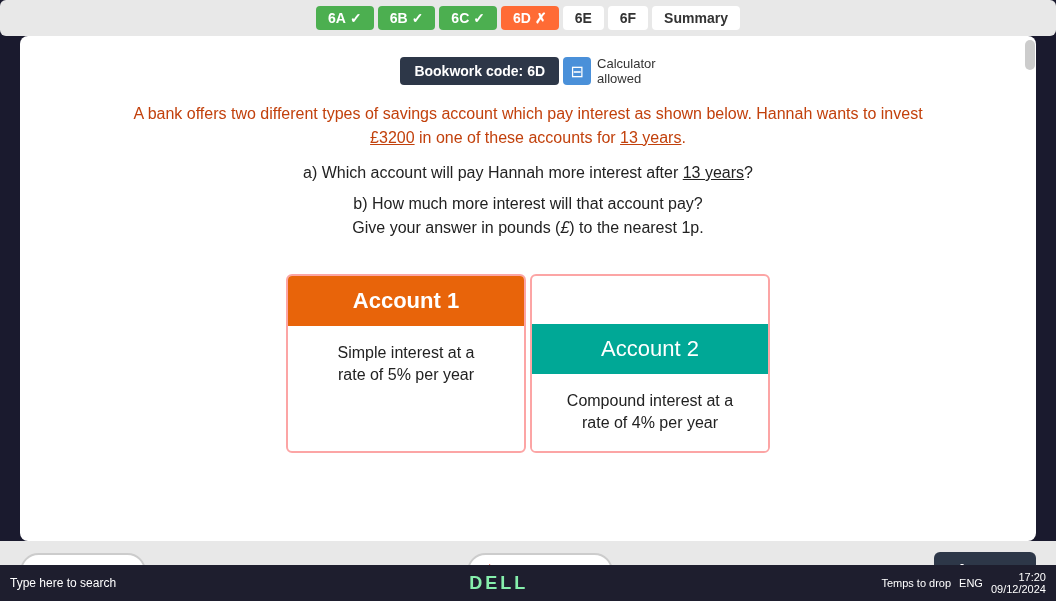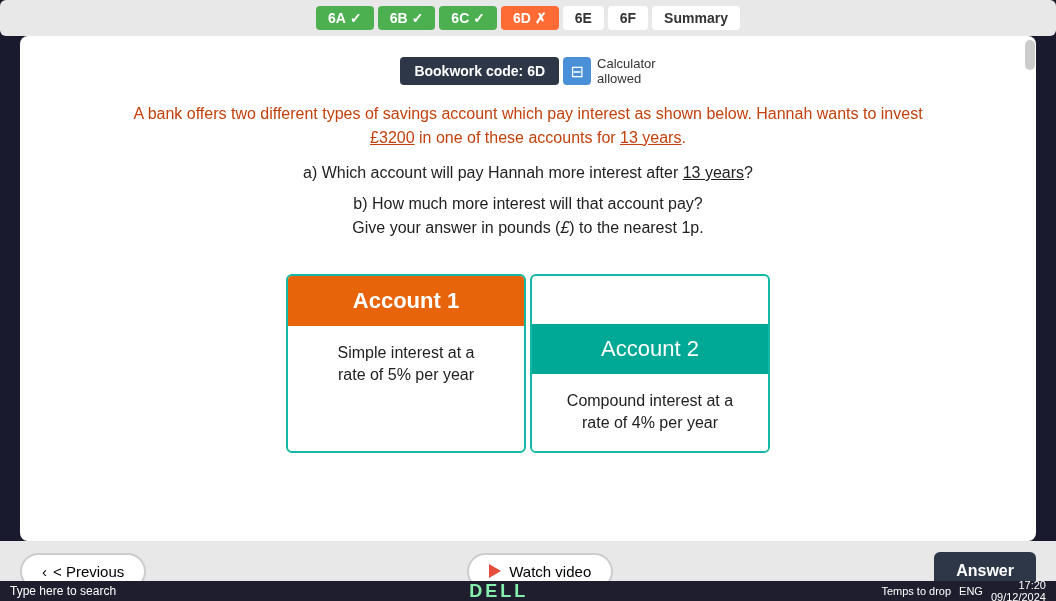--- a/index.html
+++ b/index.html
@@ -124,7 +124,7 @@
     }
     .account-card {
       width: 240px;
-      border: 2px solid #14b8a6;
+      border: 2px solid #fca5a5;
       border-radius: 6px;
       overflow: hidden;
       text-align: center;

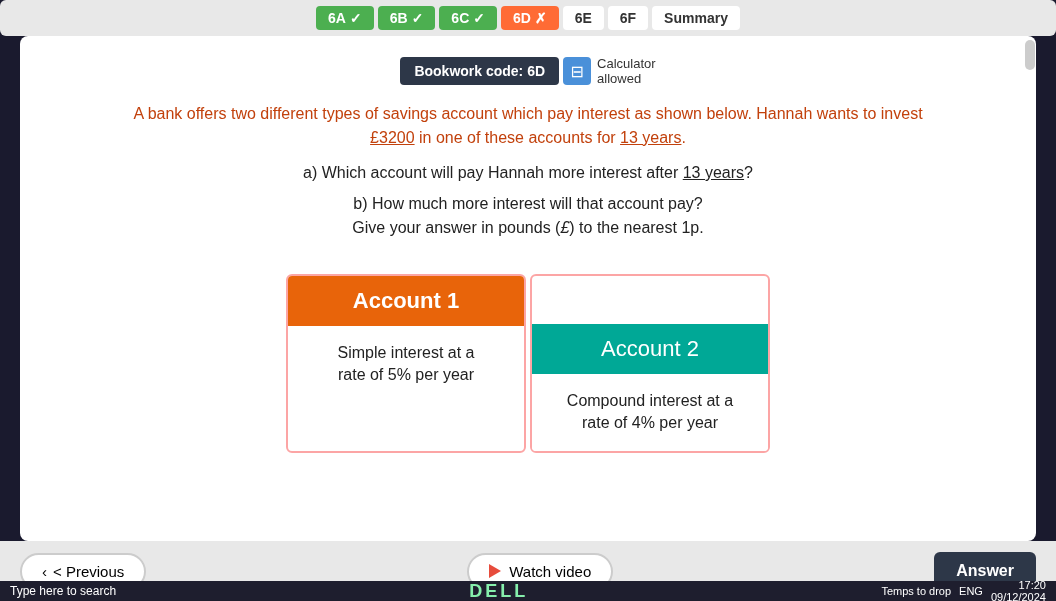--- a/index.html
+++ b/index.html
@@ -333,7 +333,7 @@
   </button>
 </div>
 
-<div style="position:absolute;bottom:0;left:0;right:0;height:20px;background:#1e1e2e;display:flex;align-items:center;justify-content:space-between;padding:0 10px;">
+<div style="position:absolute;bottom:0;left:0;right:0;height:36px;background:#1e1e2e;display:flex;align-items:center;justify-content:space-between;padding:0 10px;">
   <div style="display:flex;align-items:center;gap:8px;">
     <span style="color:white;font-size:12px;">Type here to search</span>
   </div>

